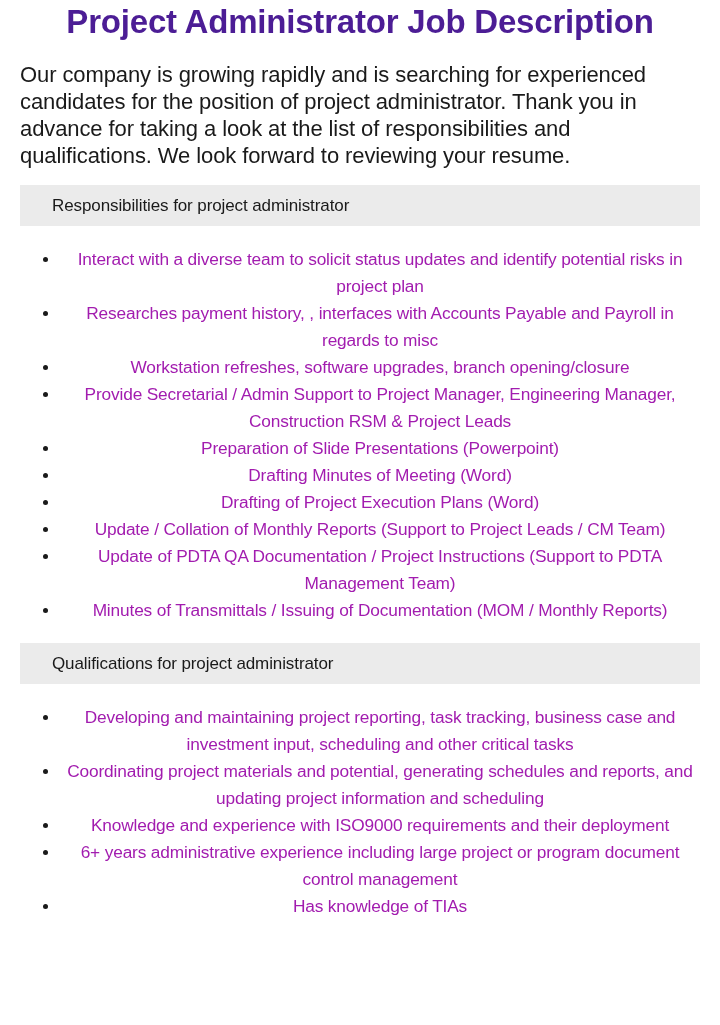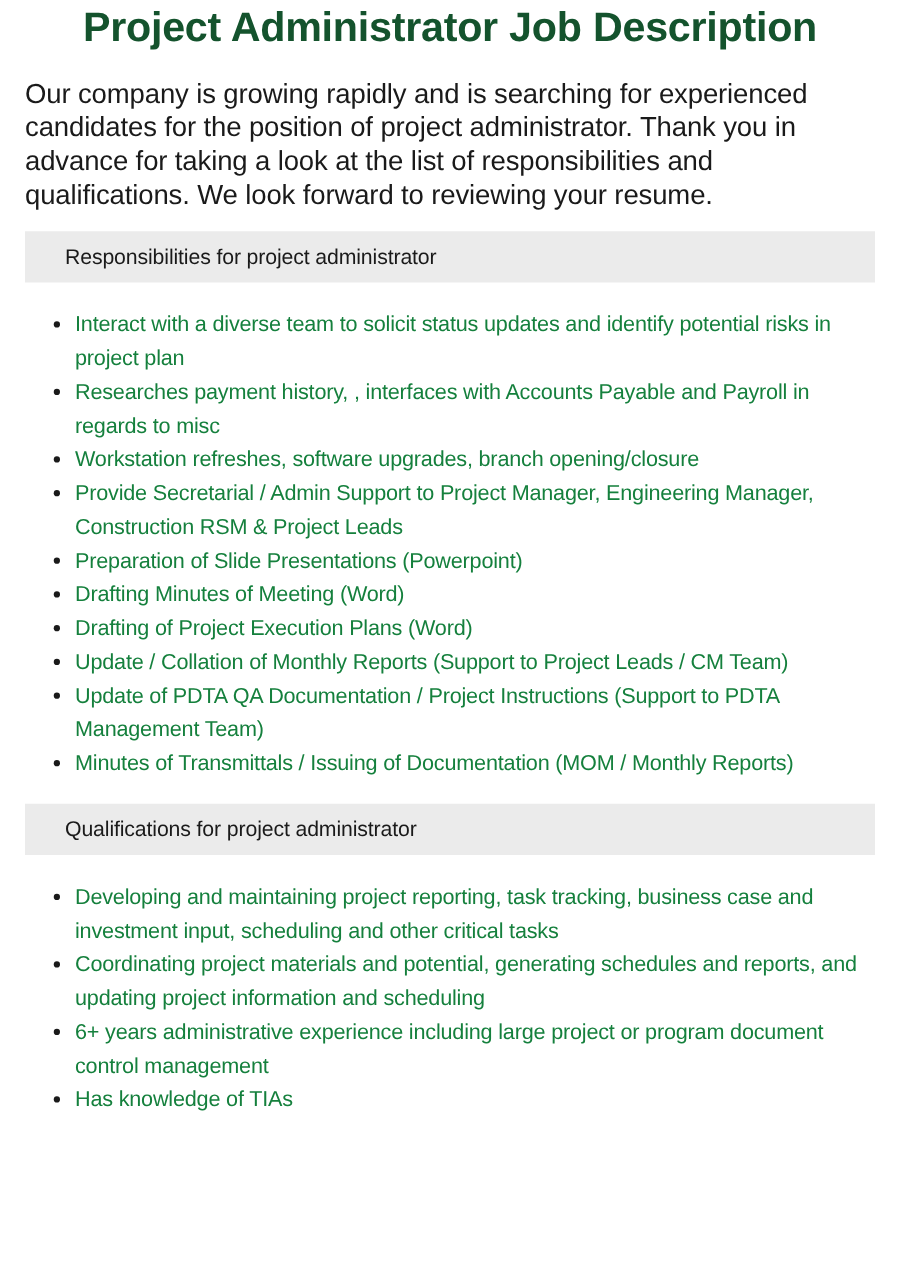--- a/index.html
+++ b/index.html
@@ -28,7 +28,7 @@
       font-weight: bold;
       text-align: center;
       letter-spacing: -0.2px;
-      color: #14532d;
+      color: #4c1d95;
     }
     .intro {
       margin: 15px 0 0 0;

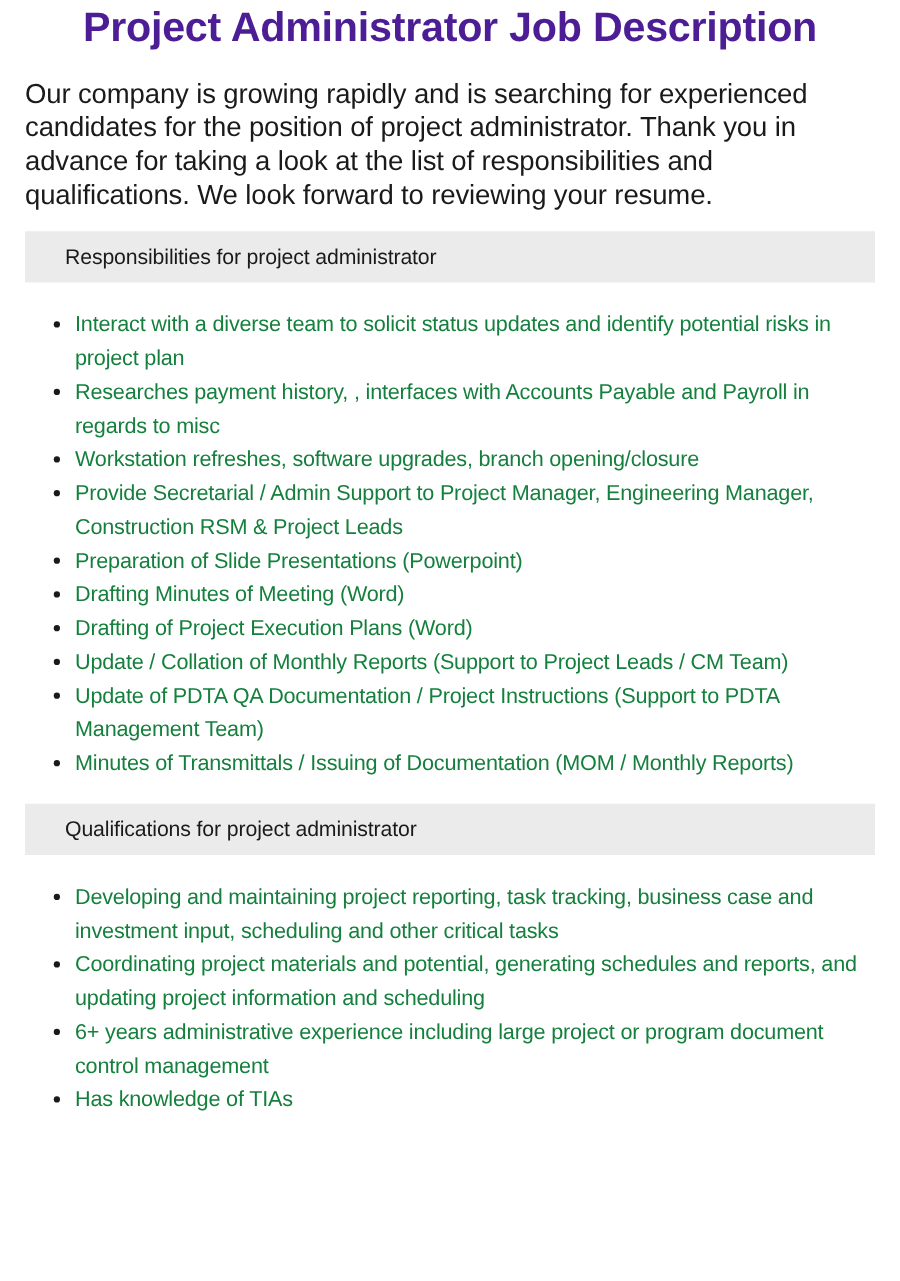--- a/index.html
+++ b/index.html
@@ -60,8 +60,9 @@
       position: relative;
       font-size: 17.3px;
       line-height: 27px;
-      color: #15803d;
+      color: #a21caf;
       letter-spacing: -0.15px;
+      text-align: center;
     }
     ul.items li .bullet {
       position: absolute;

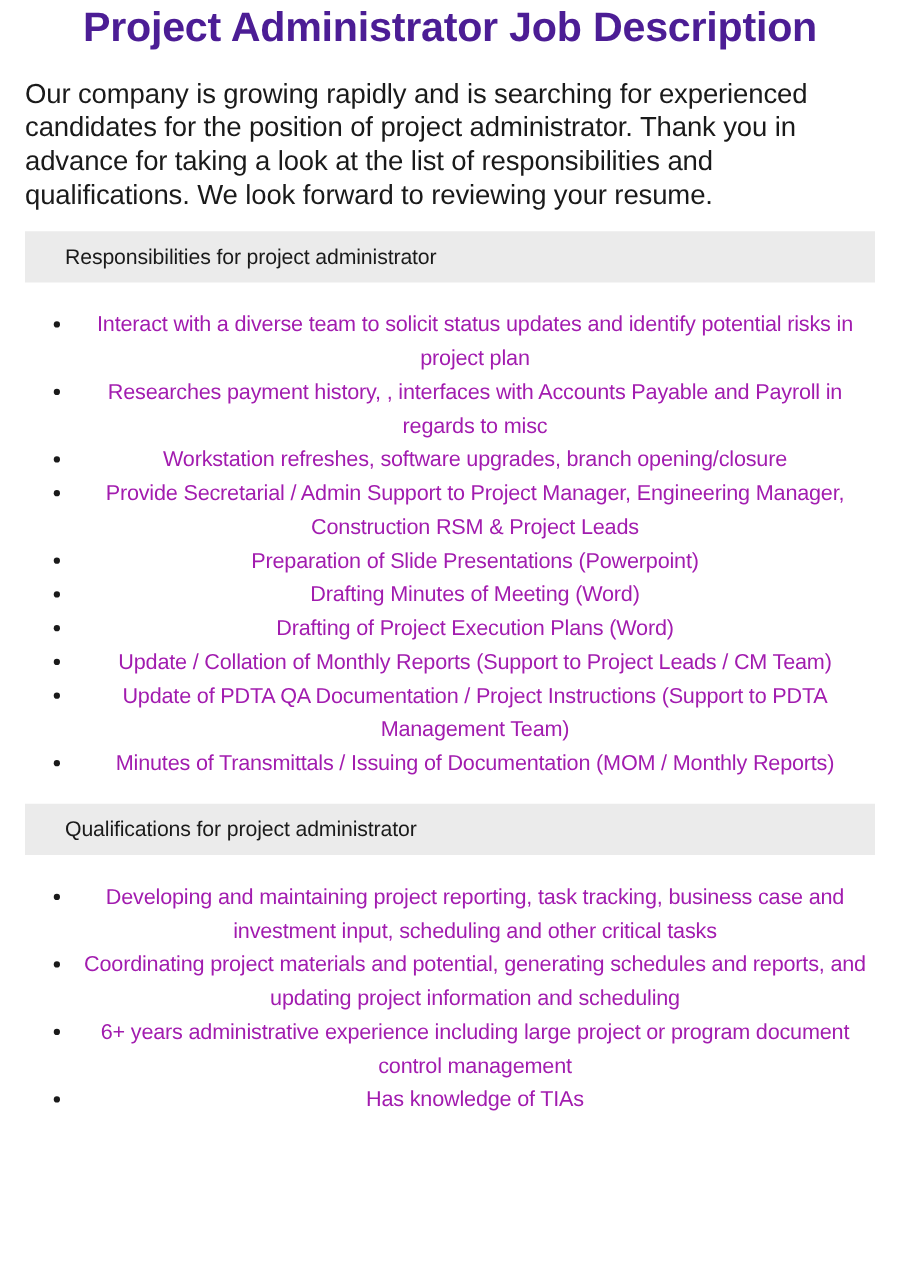--- a/index.html
+++ b/index.html
@@ -99,6 +99,7 @@
   <ul class="items">
     <li><span class="bullet"></span><span>Developing and maintaining project reporting, task tracking, business case and investment input, scheduling and other critical tasks</span></li>
     <li><span class="bullet"></span><span>Coordinating project materials and potential, generating schedules and reports, and updating project information and scheduling</span></li>
+    <li><span class="bullet"></span><span>Knowledge and experience with ISO9000 requirements and their deployment</span></li>
     <li><span class="bullet"></span><span>6+ years administrative experience including large project or program document control management</span></li>
     <li><span class="bullet"></span><span>Has knowledge of TIAs</span></li>
   </ul>

